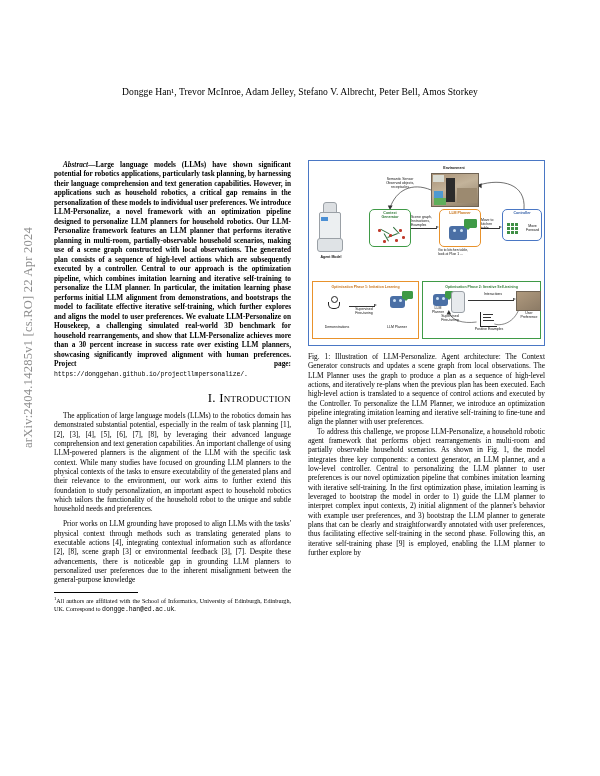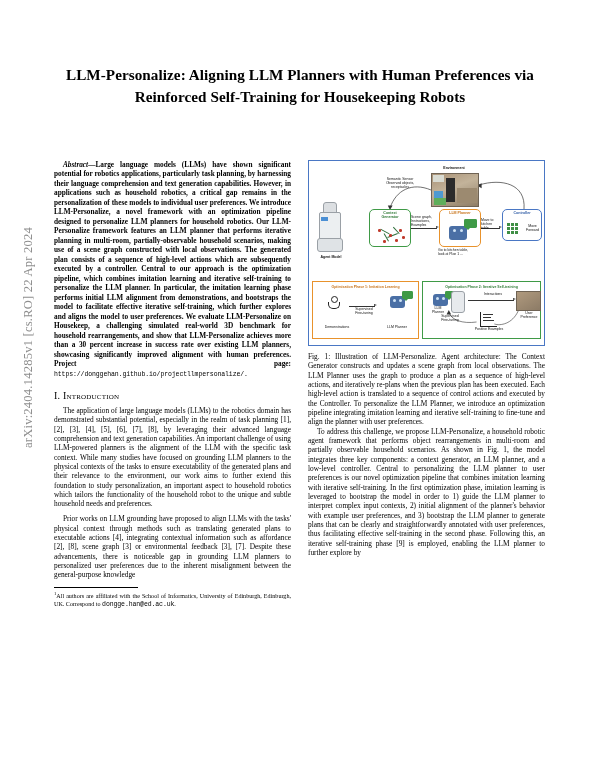--- a/index.html
+++ b/index.html
@@ -259,7 +259,6 @@
 <div id="page">
 
   <div id="title-block">
-    <div id="paper-title">LLM-Personalize: Aligning LLM Planners with Human Preferences via Reinforced Self-Training for Housekeeping Robots</div>
   </div>
 
   <div id="columns">

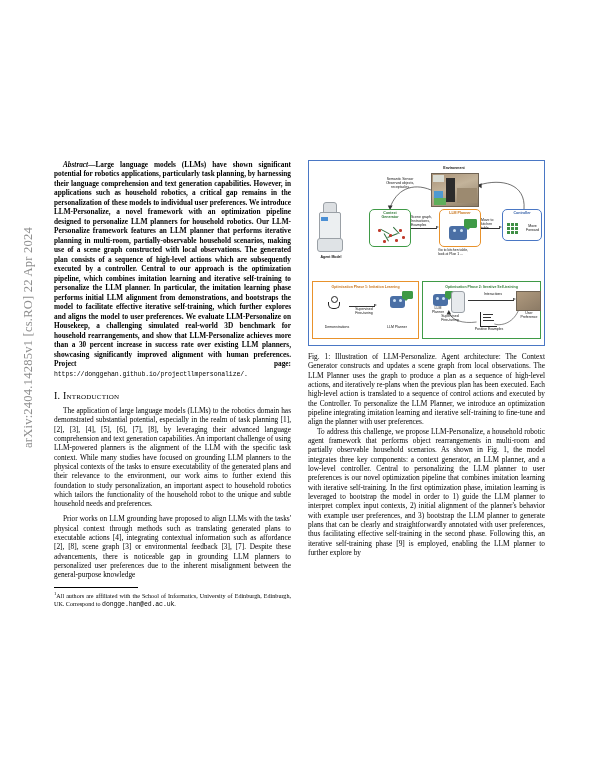--- a/index.html
+++ b/index.html
@@ -259,6 +259,9 @@
 <div id="page">
 
   <div id="title-block">
+    <div id="author-line">
+      <span>Dongge Han¹, Trevor McInroe, Adam Jelley, Stefano V. Albrecht, Peter Bell, Amos Storkey</span>
+    </div>
   </div>
 
   <div id="columns">

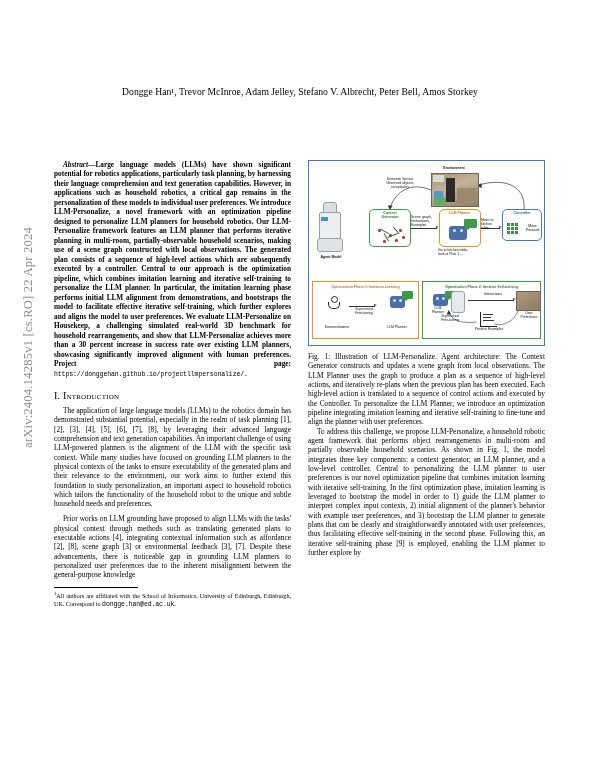--- a/index.html
+++ b/index.html
@@ -101,10 +101,10 @@
 
   h2.section {
     margin: 11px 0 5px 0;
-    font-size: 10px;
+    font-size: 13px;
     font-weight: normal;
     font-variant: small-caps;
-    text-align: left;
+    text-align: right;
     letter-spacing: 0.2px;
   }
 

